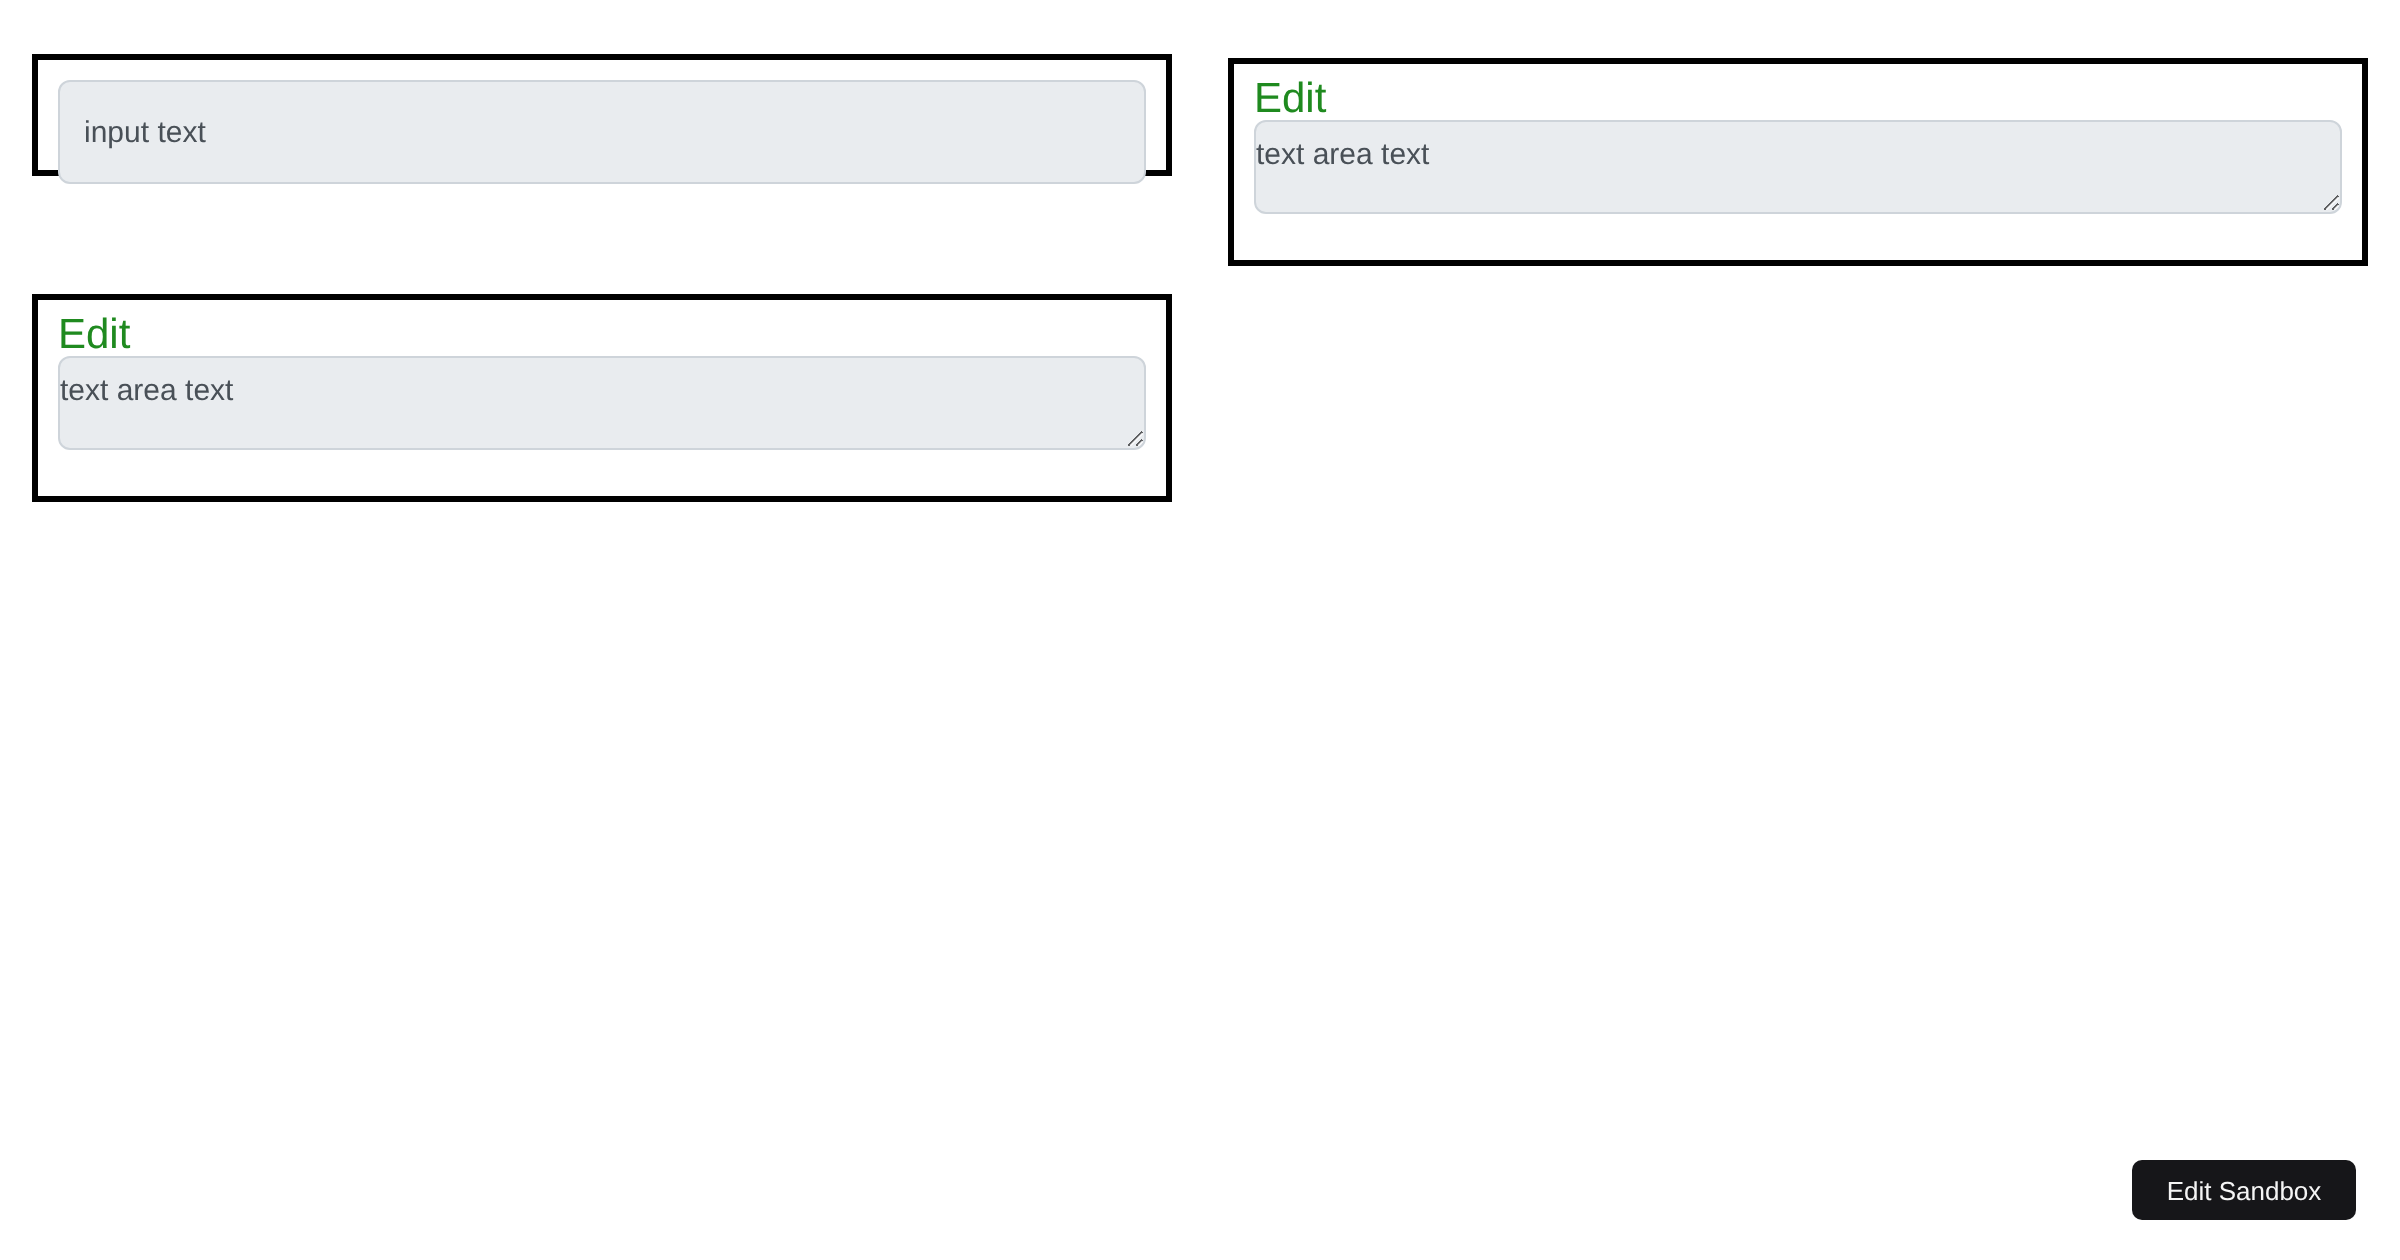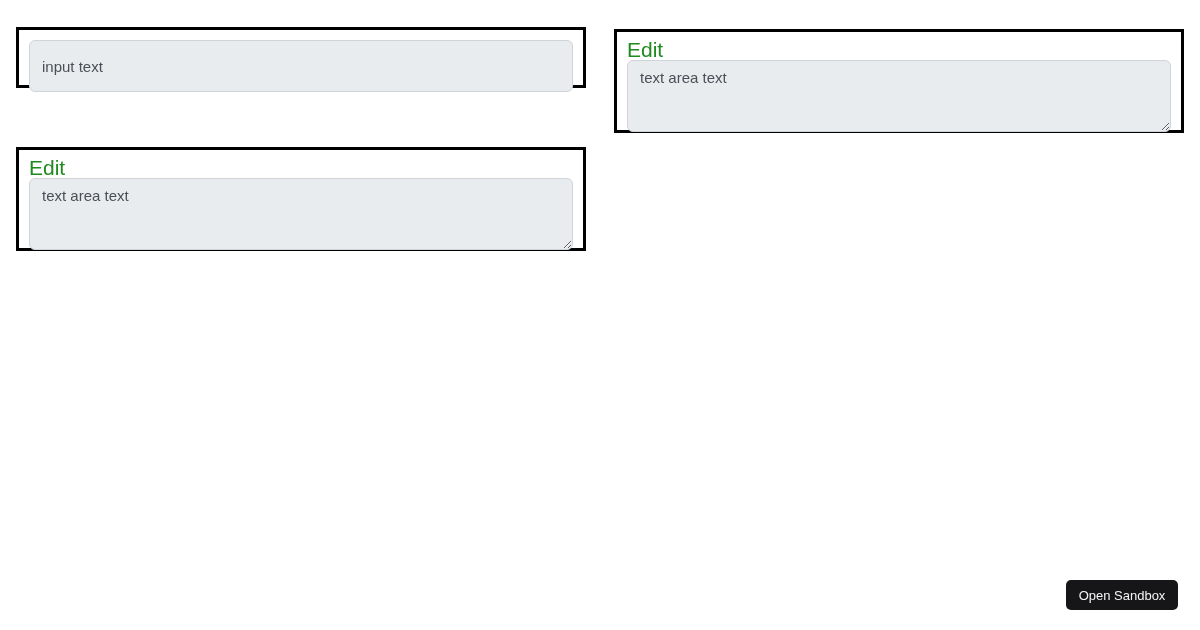--- a/index.html
+++ b/index.html
@@ -75,8 +75,8 @@
     padding: 0 12px;
   }
   .textarea-field {
-    height: 72px;
-    padding: 6px 12px;
+    height: 47px;
+    padding: 6px 0;
     resize: both;
     line-height: 1.4;
     overflow: auto;

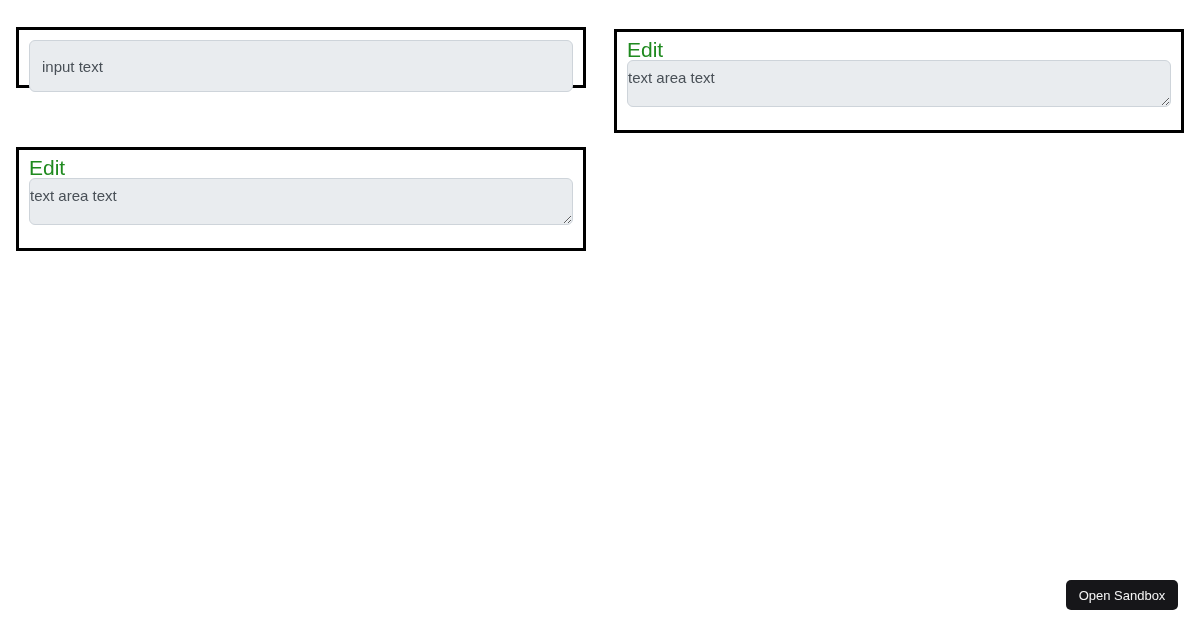--- a/index.html
+++ b/index.html
@@ -117,6 +117,6 @@
   <textarea class="field textarea-field" style="">text area text</textarea>
 </div>
 
-<button class="open-sandbox-button">Open Sandbox</button>
+<button class="open-sandbox-button">Edit Sandbox</button>
 
 </body></html>

